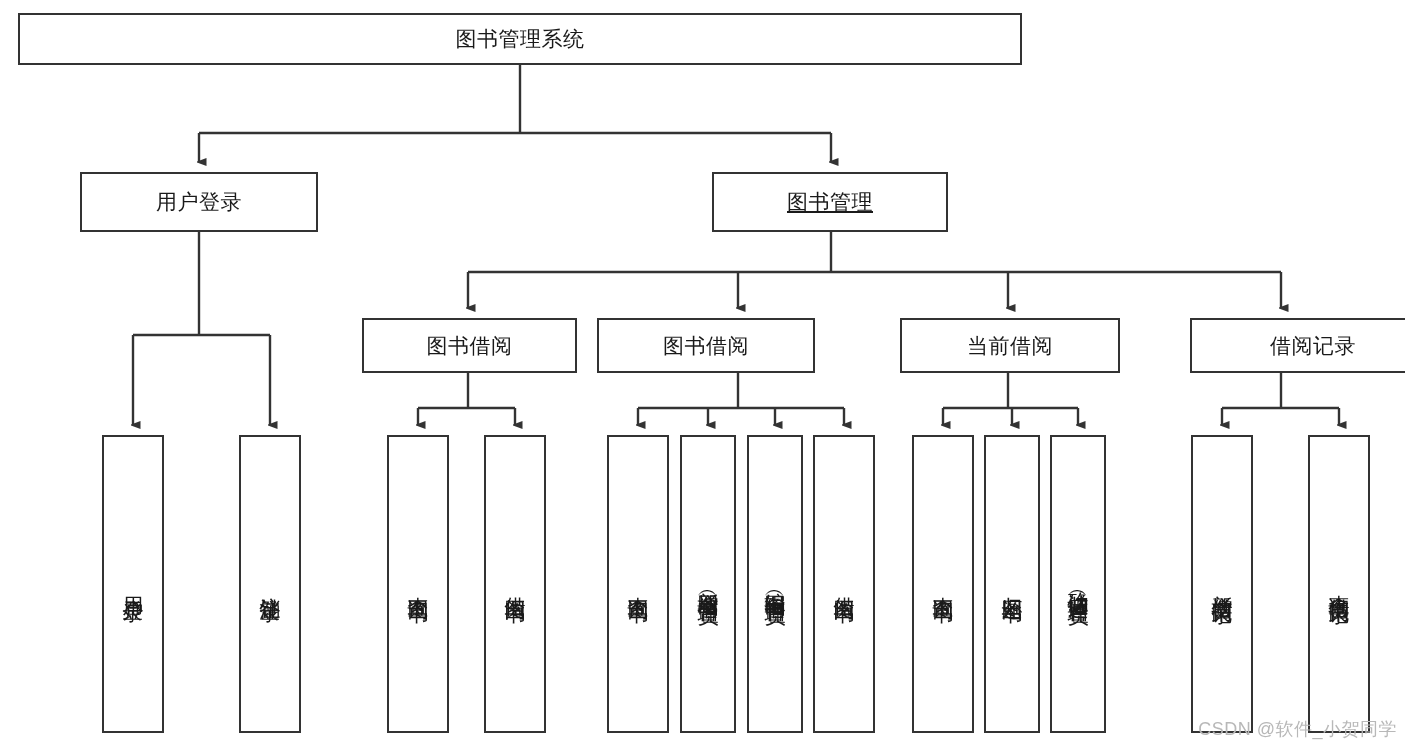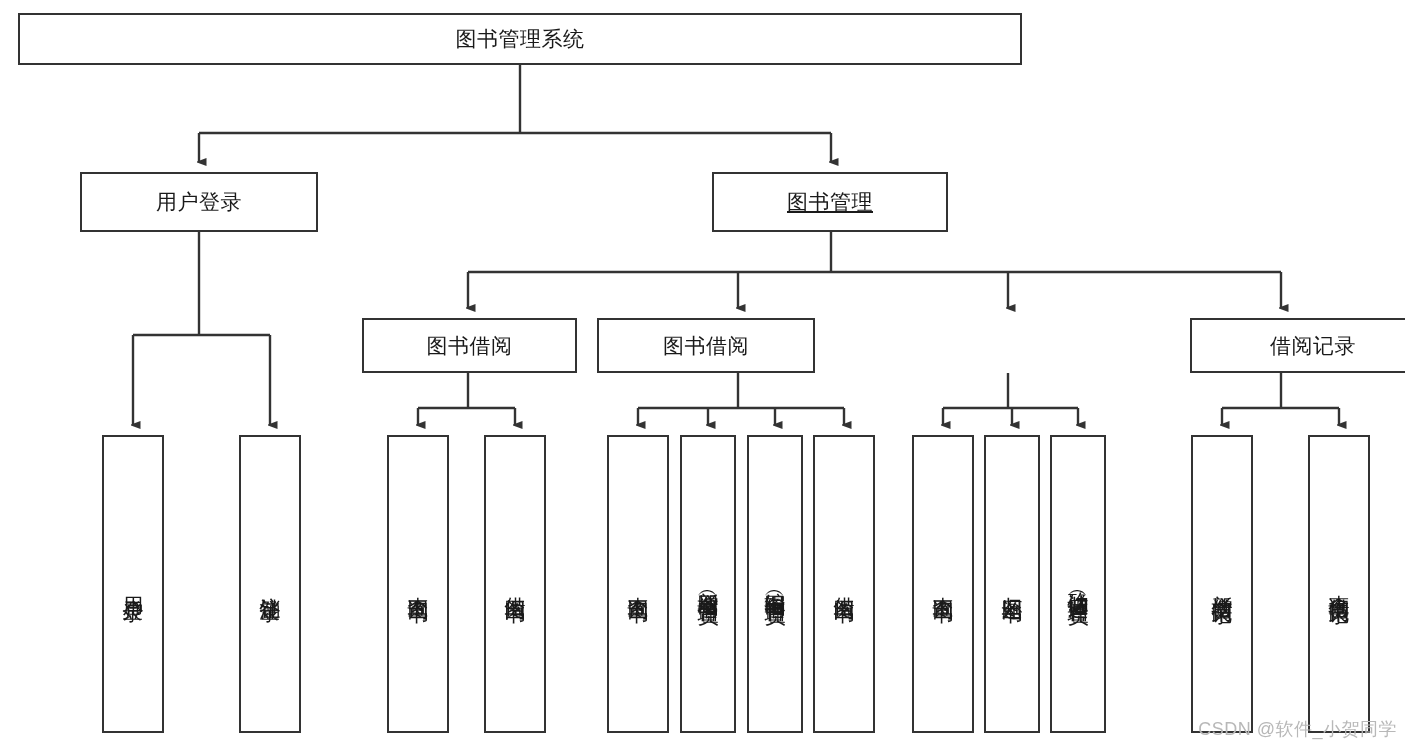--- a/index.html
+++ b/index.html
@@ -137,6 +137,9 @@
   <div class="node h" style="left:597px; top:318px; width:218px; height:55px;">
     <span class="txt">图书借阅</span>
   </div>
+  <div class="node h" style="left:900px; top:318px; width:220px; height:55px;">
+    <span class="txt">当前借阅</span>
+  </div>
   <div class="node h" style="left:1170px; top:318px; width:246px; height:55px;margin-left:20px;">
     <span class="txt">借阅记录</span>
   </div>

